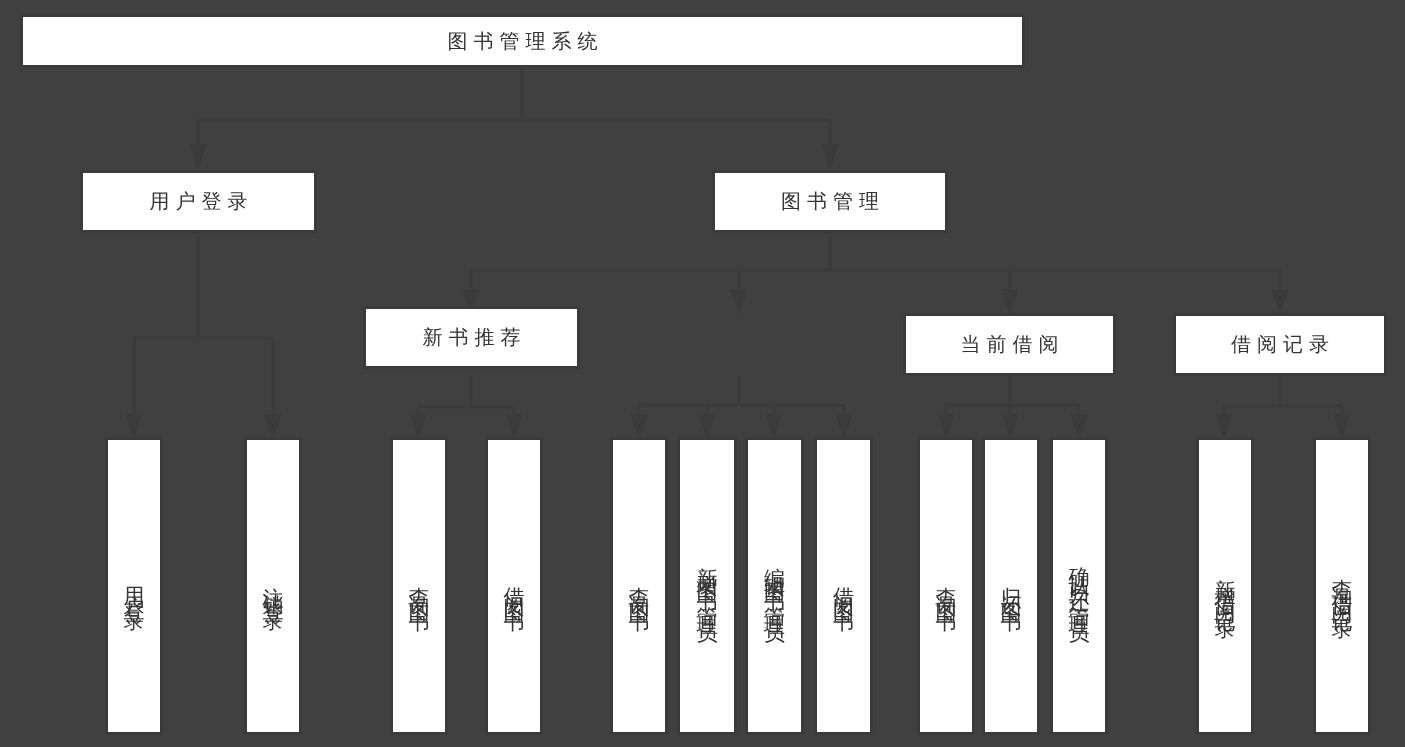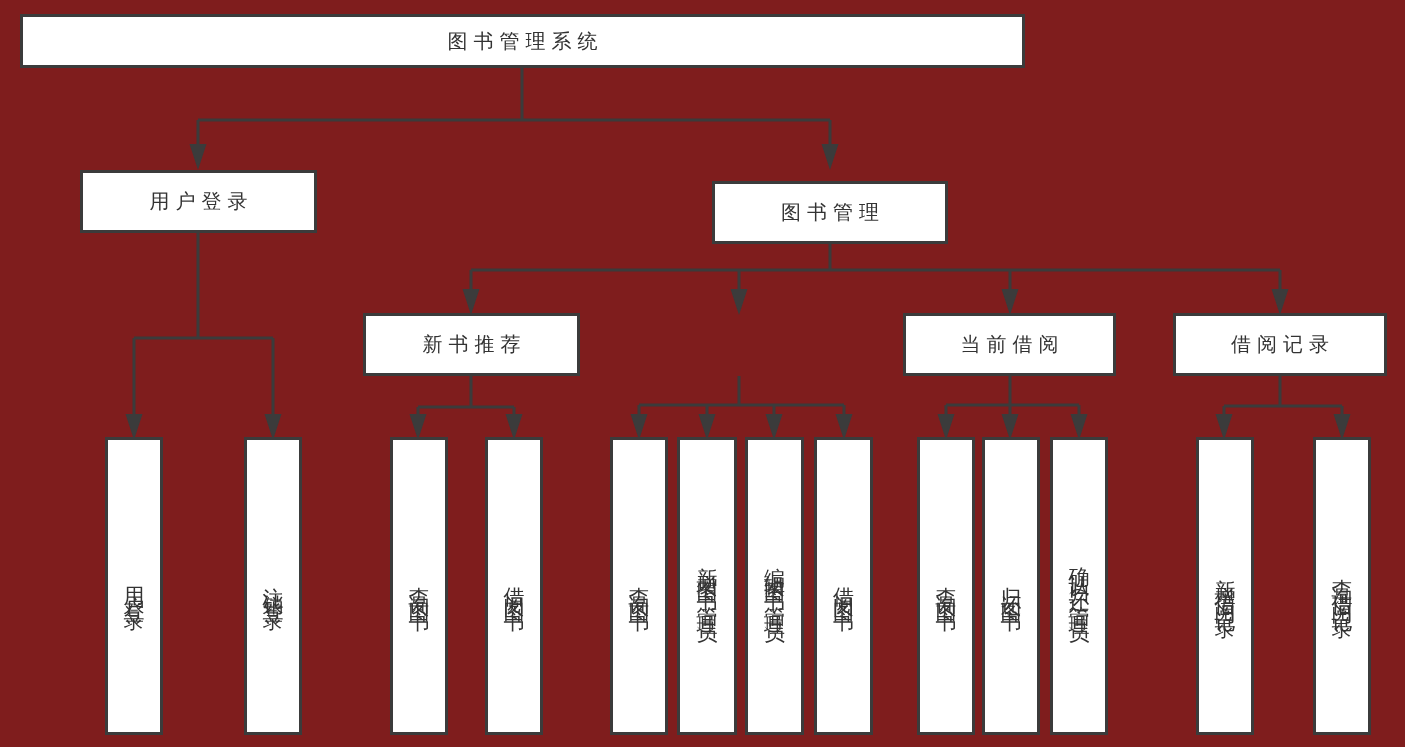--- a/index.html
+++ b/index.html
@@ -12,7 +12,7 @@
     position: relative;
     width: 1405px;
     height: 747px;
-    background: #7f1d1d;
+    background: #404040;
     overflow: hidden;
   }
   .connectors {

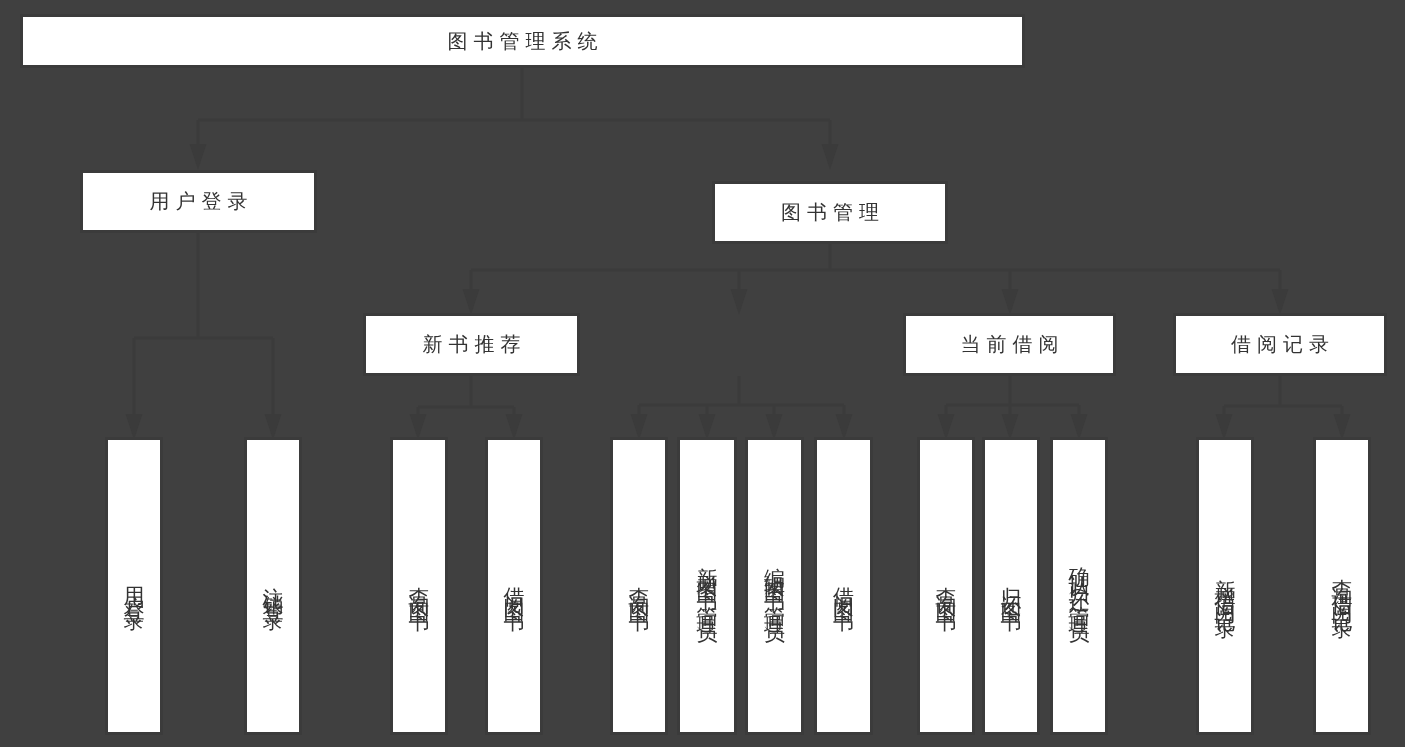--- a/index.html
+++ b/index.html
@@ -98,7 +98,7 @@
   <div class="node hnode" style="left:80px; top:170px; width:237px; height:63px;">
     <span>用户登录</span>
   </div>
-  <div class="node hnode" style="left:712px; top:181px; width:236px; height:63px;">
+  <div class="node hnode" style="left:712px; top:170px; width:236px; height:63px;">
     <span>图书管理</span>
   </div>
 

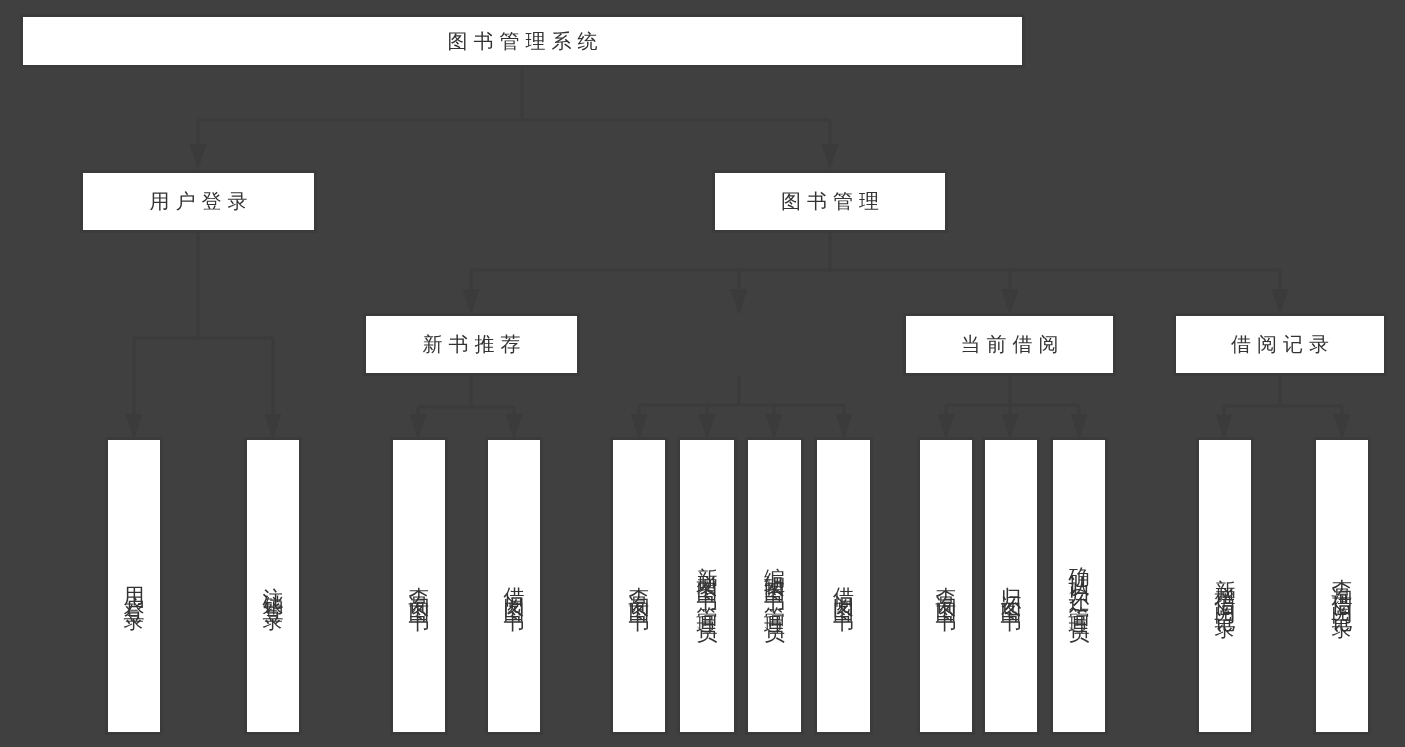--- a/index.html
+++ b/index.html
@@ -102,7 +102,7 @@
     <span>图书管理</span>
   </div>
 
-  <div class="node hnode" style="left:363px; top:313px; width:217px; height:63px;">
+  <div class="node hnode" style="left:363px; top:306px; width:217px; height:63px;">
     <span>新书推荐</span>
   </div>
   <div class="node hnode" style="left:903px; top:313px; width:213px; height:63px;">

